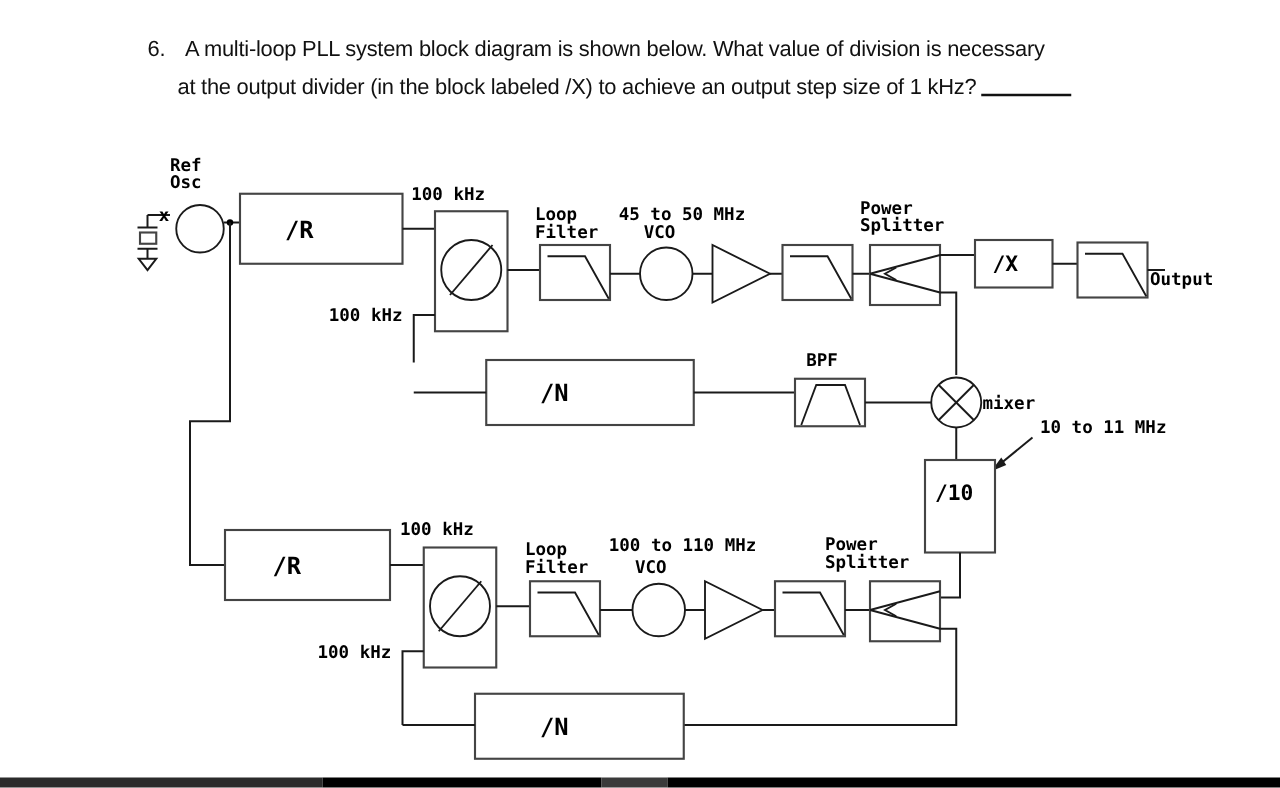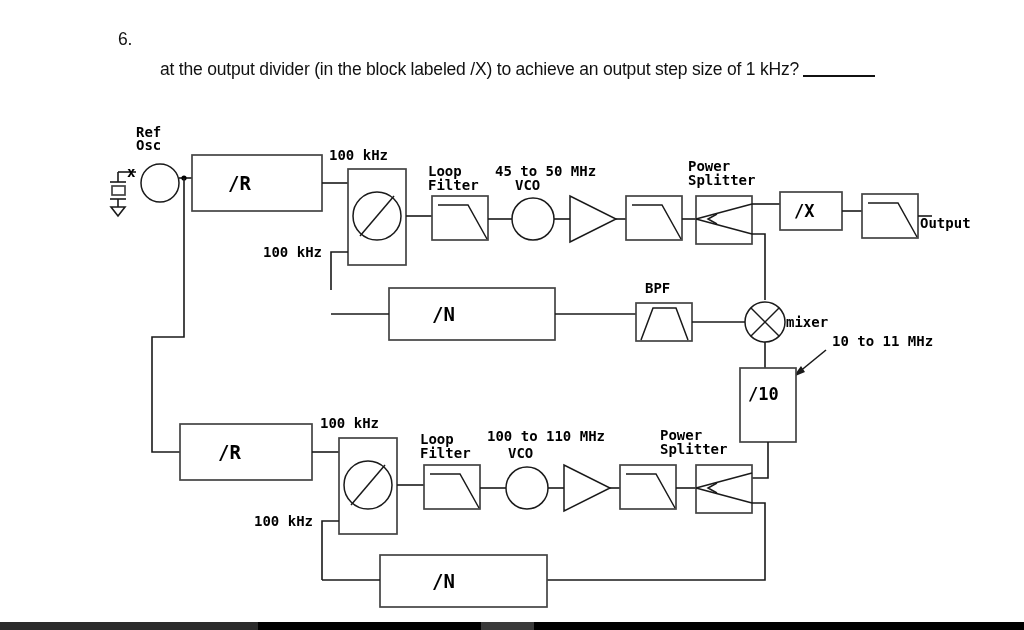--- a/index.html
+++ b/index.html
@@ -128,6 +128,7 @@
   <div class="question">
     <div class="q-row">
       <span class="q-num">6.</span>
+      <span>A multi-loop PLL system block diagram is shown below.   What value of division is necessary</span>
     </div>
     <div class="q-line2">
       <span>at the output divider (in the block labeled /X) to achieve an output step size of 1 kHz?</span><span class="blank-underline"></span>

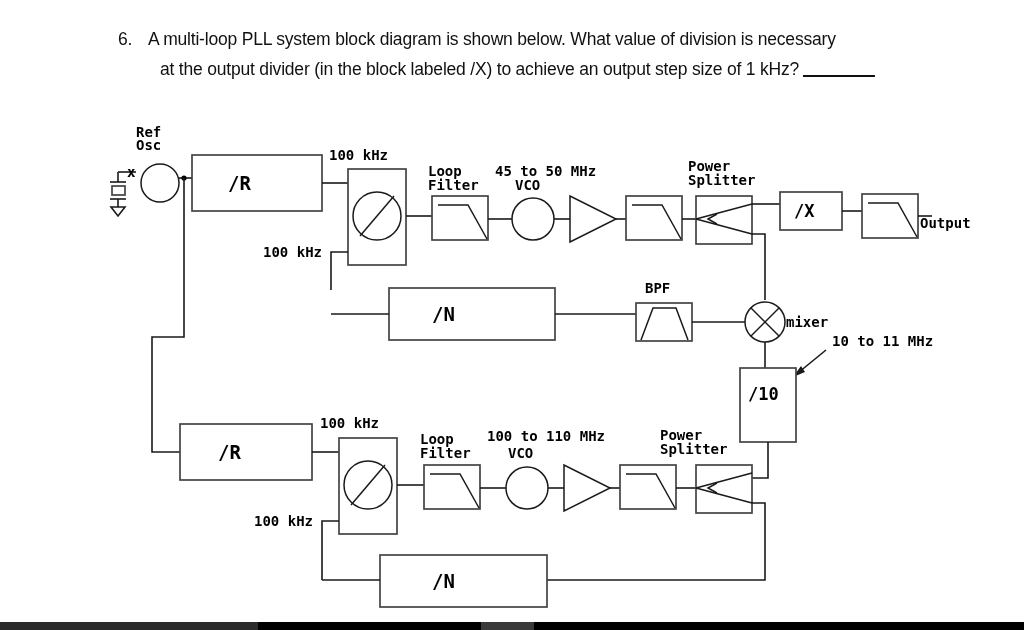--- a/index.html
+++ b/index.html
@@ -43,7 +43,7 @@
     text-align: left;
   }
   .q-line2 {
-    margin-left: 42px;
+    margin-left: 24px;
     font-size: 17.5px;
     color: #111111;
     line-height: 30px;

